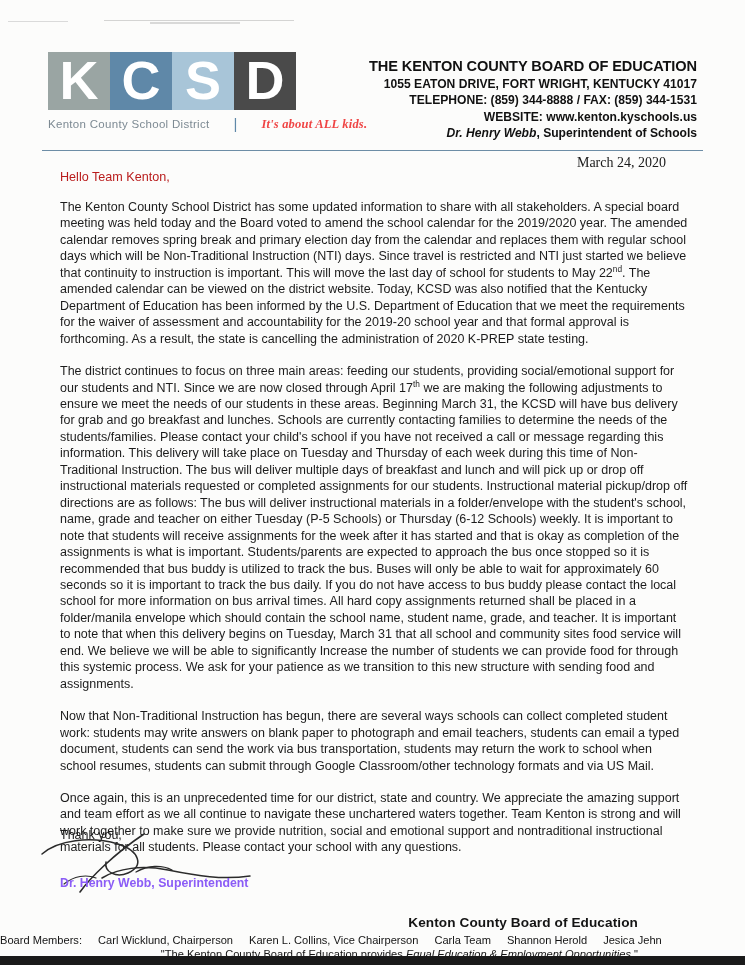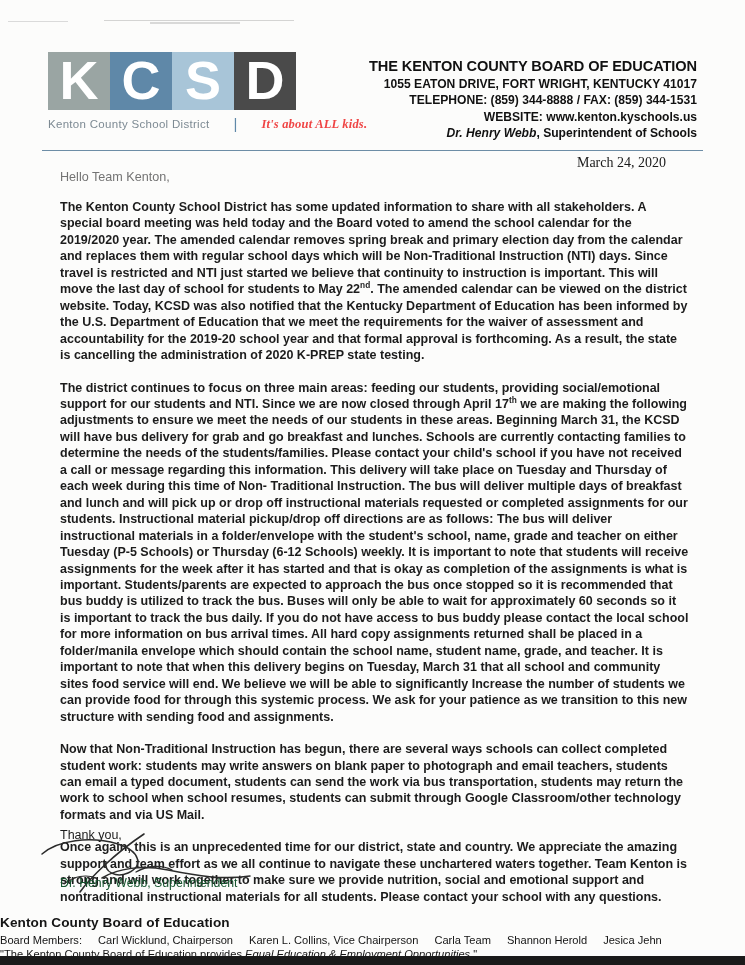--- a/index.html
+++ b/index.html
@@ -163,7 +163,7 @@
     position: absolute;
     left: 60px; top: 170px;
     font-size: 12.6px;
-    color: #737373;
+    color: #b91c1c;
   }
 
   .body-copy {

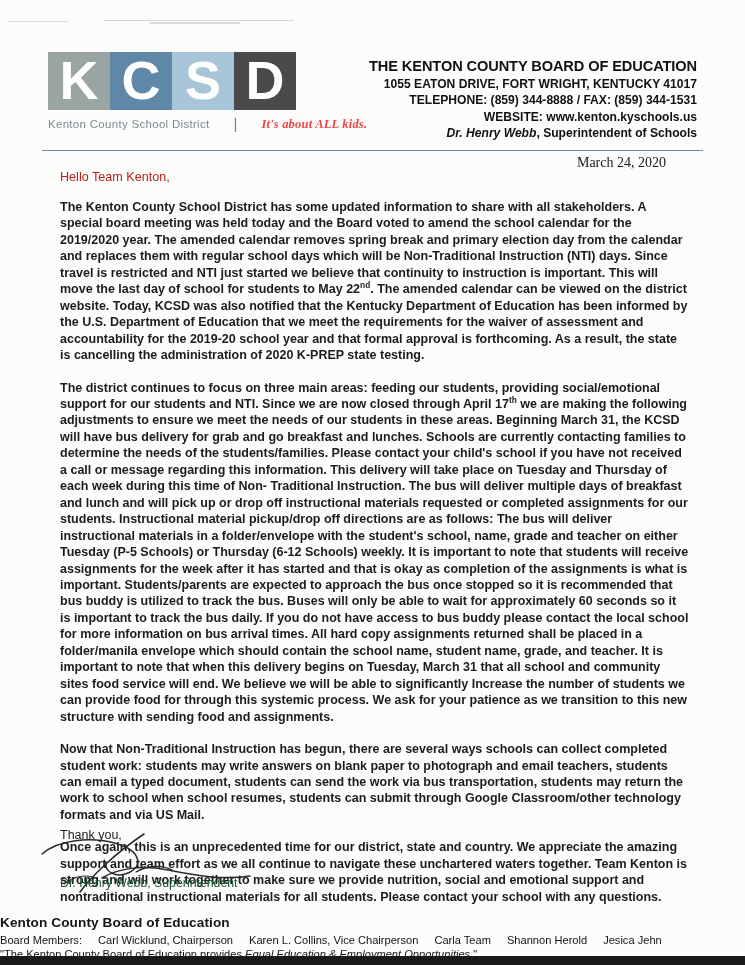--- a/index.html
+++ b/index.html
@@ -178,7 +178,6 @@
   .body-copy p {
     margin: 0 0 16px 0;
     hyphens: none;
-    font-weight: bold;
   }
   .body-copy sup {
     font-size: 8.3px;

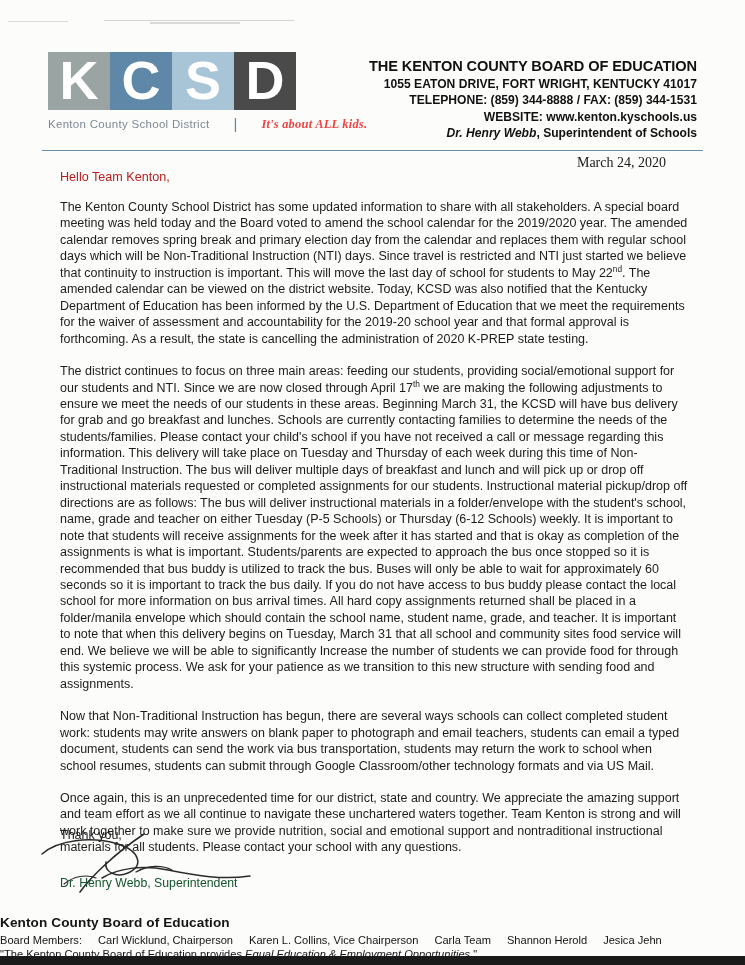--- a/index.html
+++ b/index.html
@@ -203,7 +203,8 @@
     position: absolute;
     left: 60px; top: 876px;
     font-size: 12.3px;
-    color: #14532d;
+    color: #8b5cf6;
+    font-weight: bold;
   }
 
   

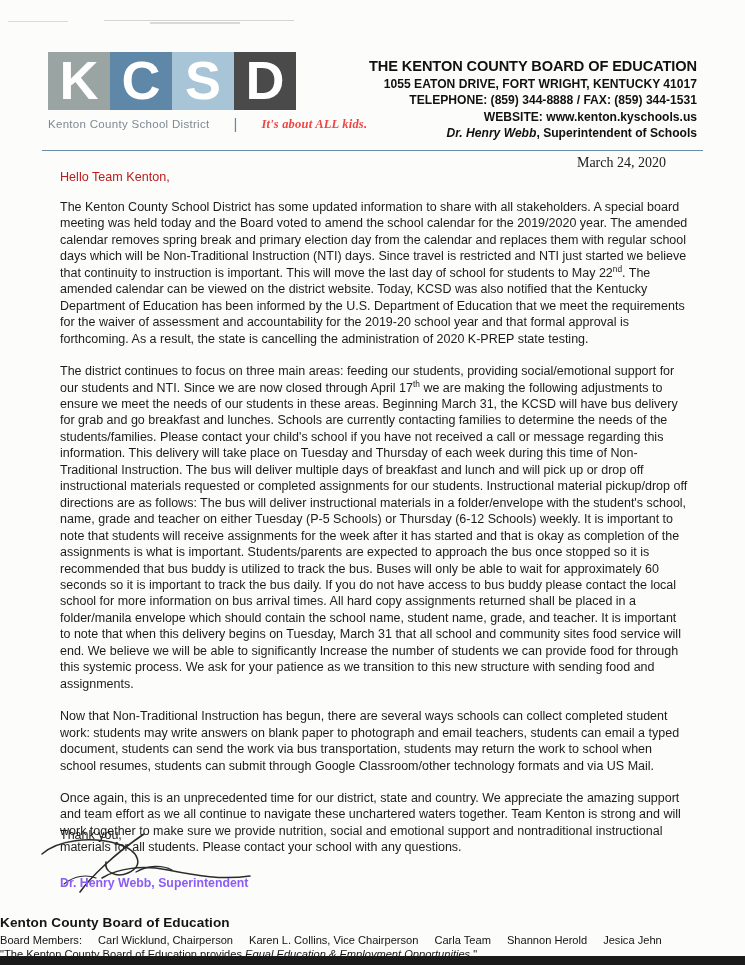--- a/index.html
+++ b/index.html
@@ -212,7 +212,7 @@
     position: absolute;
     left: 0; top: 915px;
     width: 638px;
-    text-align: left;
+    text-align: right;
     color: #141414;
   }
   .footer-title {

